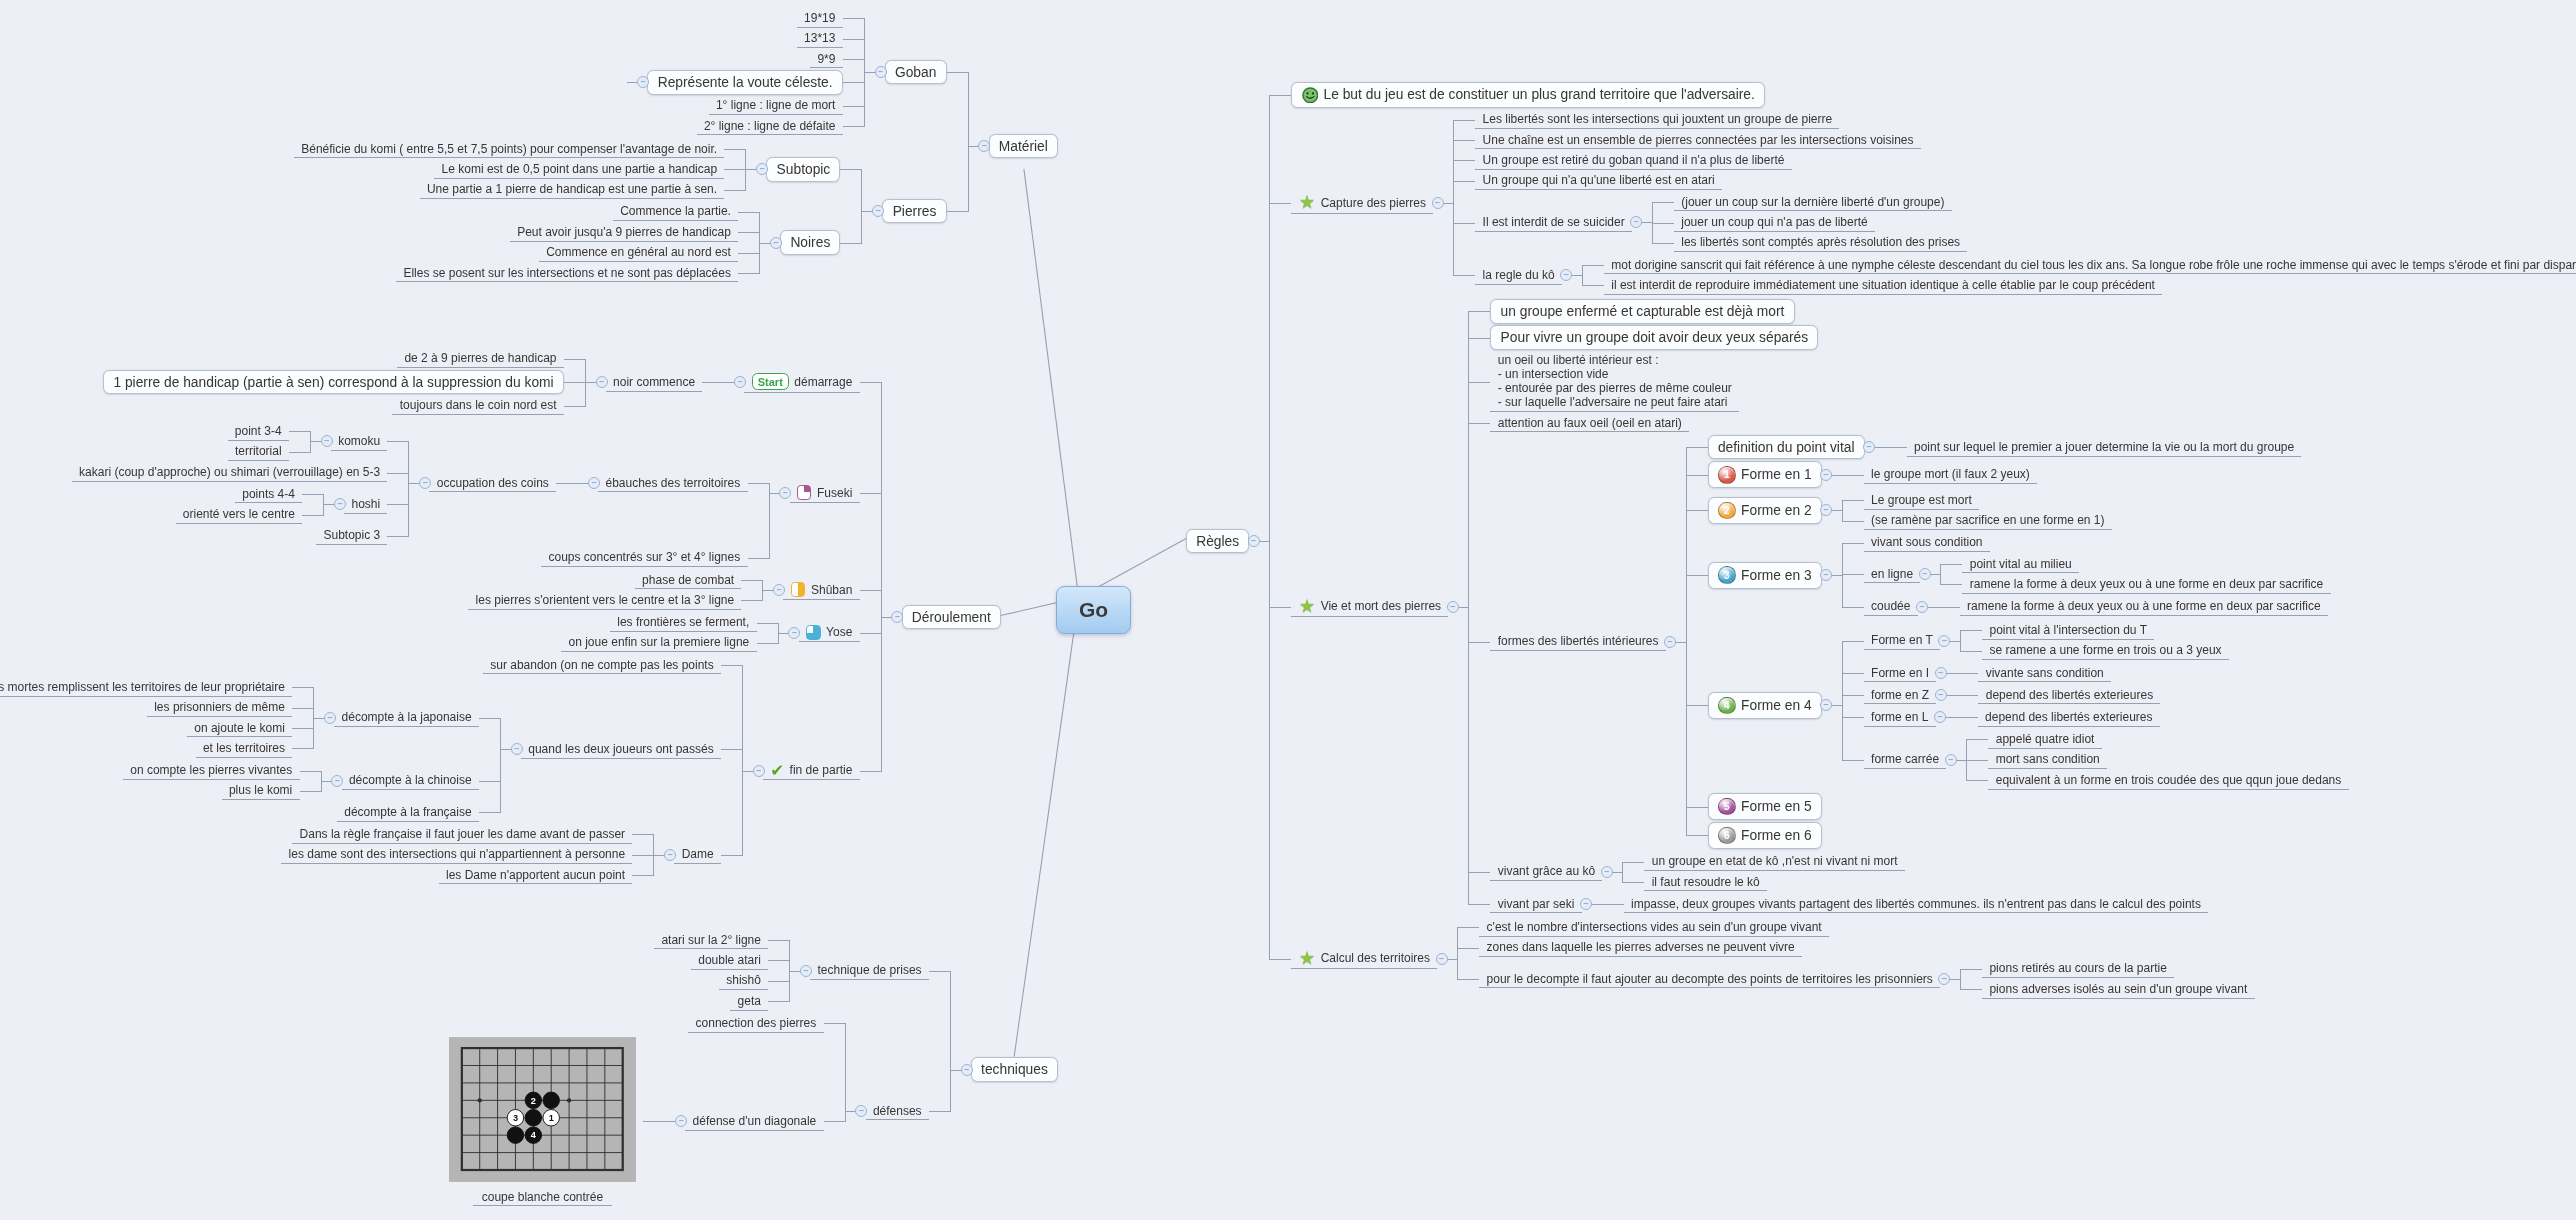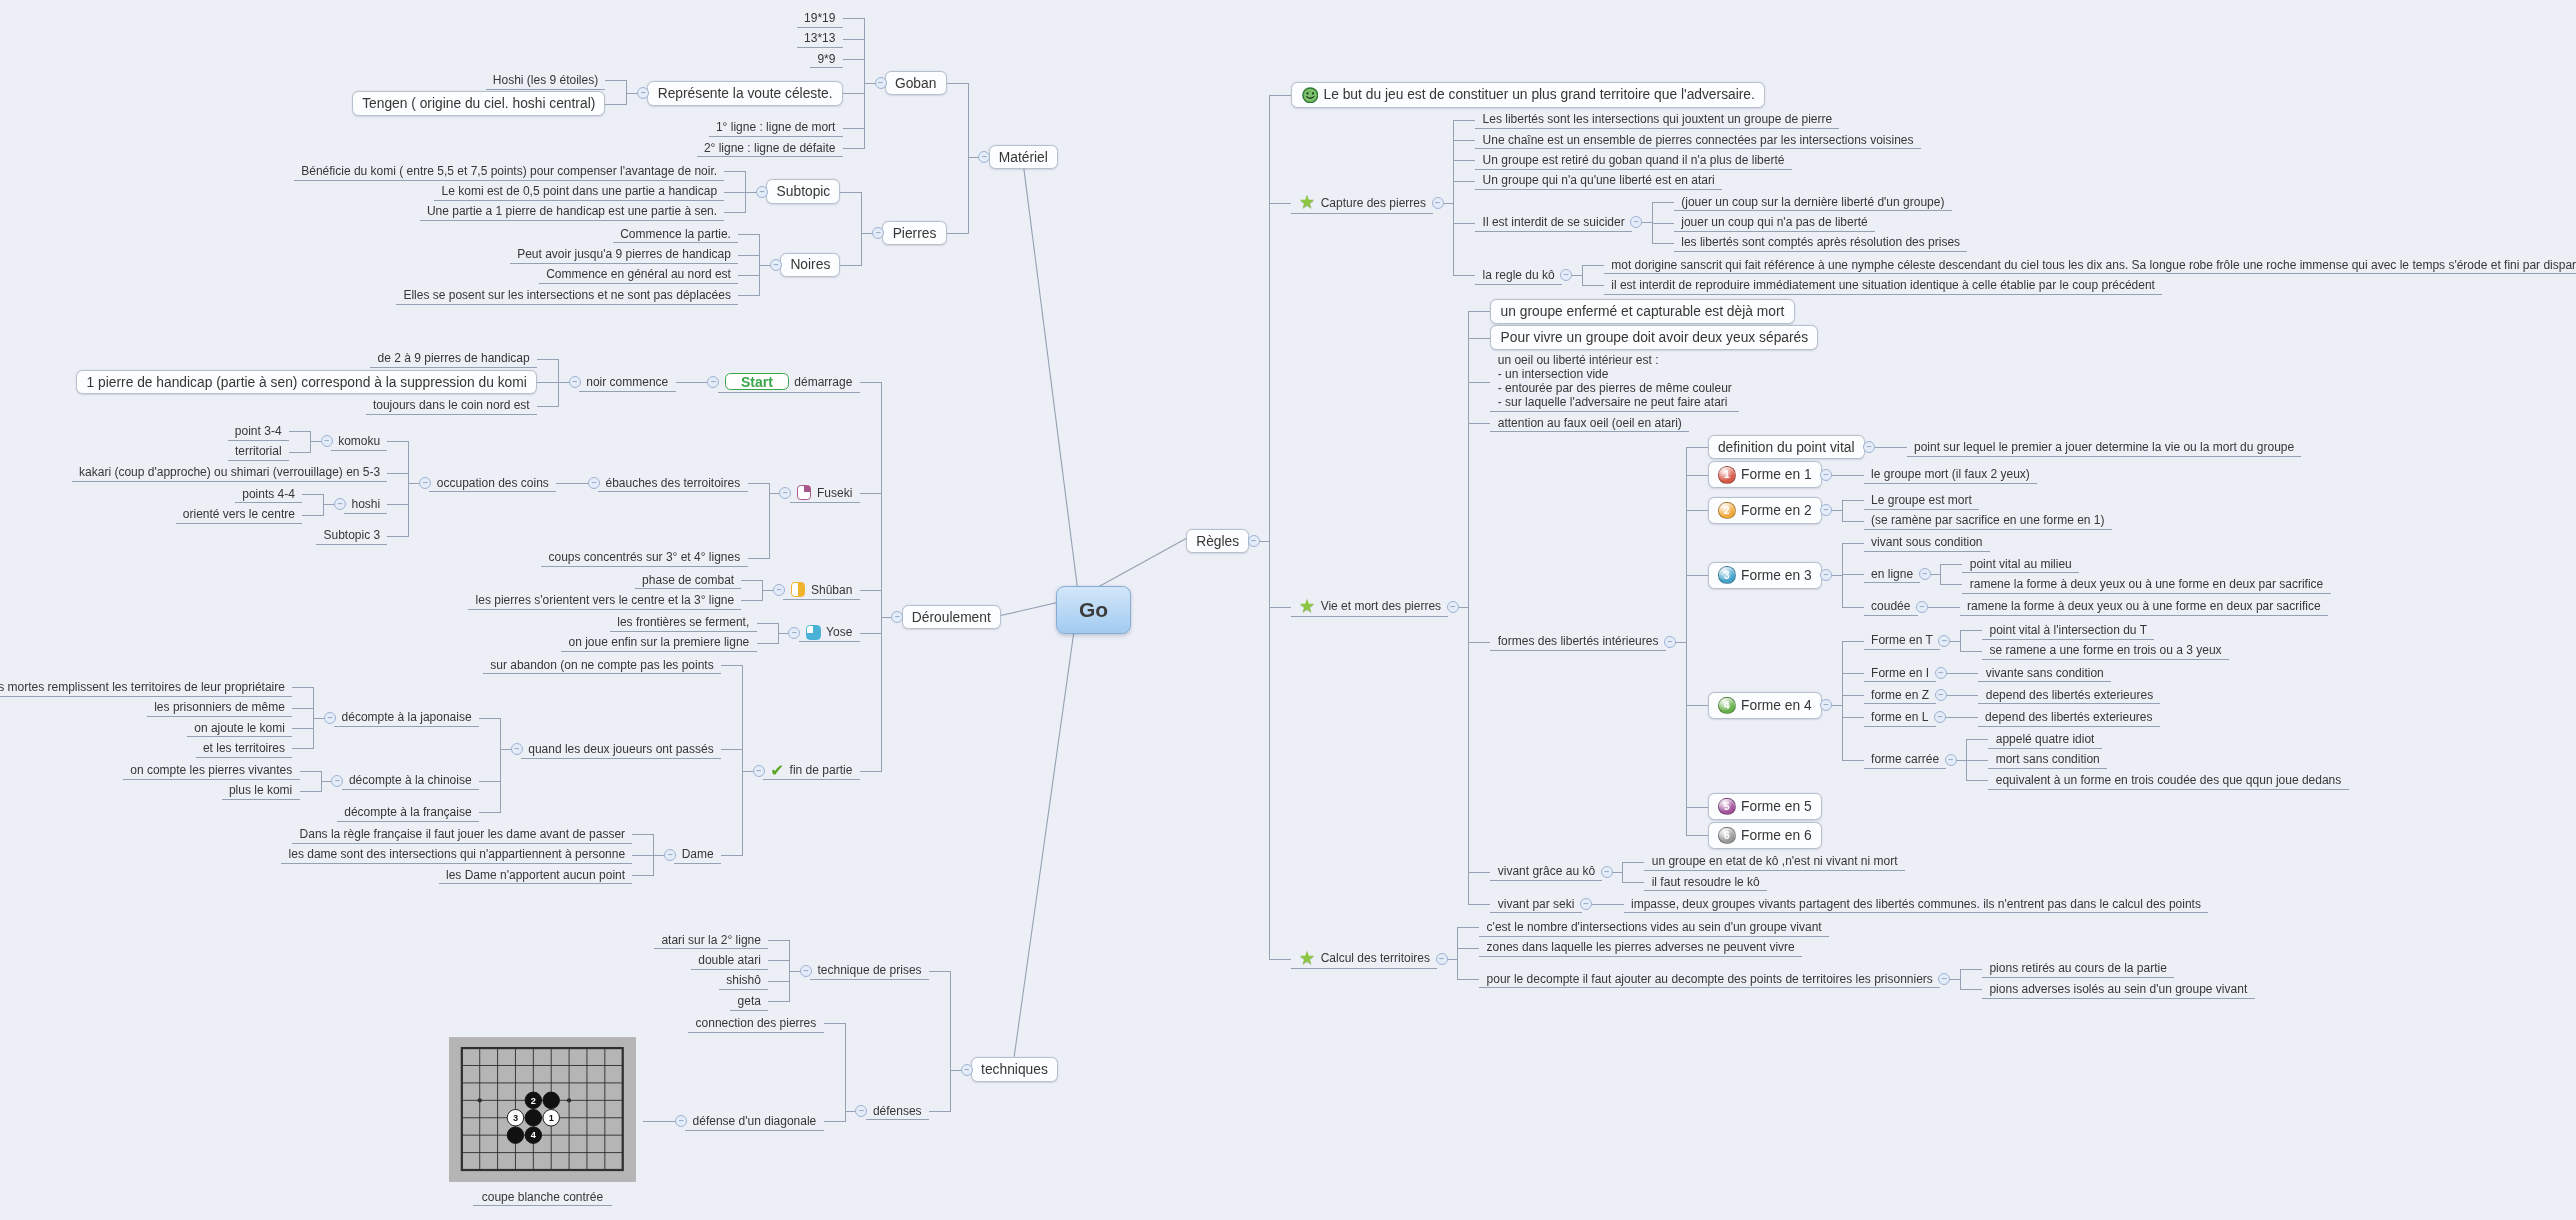--- a/index.html
+++ b/index.html
@@ -114,26 +114,6 @@
                     <div class="kid">
                       <div class="sub">
                         <div class="row">
-                          <div class="kids">
-                            <div class="kid">
-                              <div class="sub">
-                                <div class="row">
-                                  <div class="lbl line">
-                                    <span class="txt">Hoshi (les 9 étoiles)</span>
-                                  </div>
-                                </div>
-                              </div>
-                            </div>
-                            <div class="kid">
-                              <div class="sub">
-                                <div class="row">
-                                  <div class="lbl box">
-                                    <span class="txt">Tengen ( origine du ciel. hoshi central)</span>
-                                  </div>
-                                </div>
-                              </div>
-                            </div>
-                          </div>
                           <div class="stub">
                             <span class="badge">−</span>
                           </div>

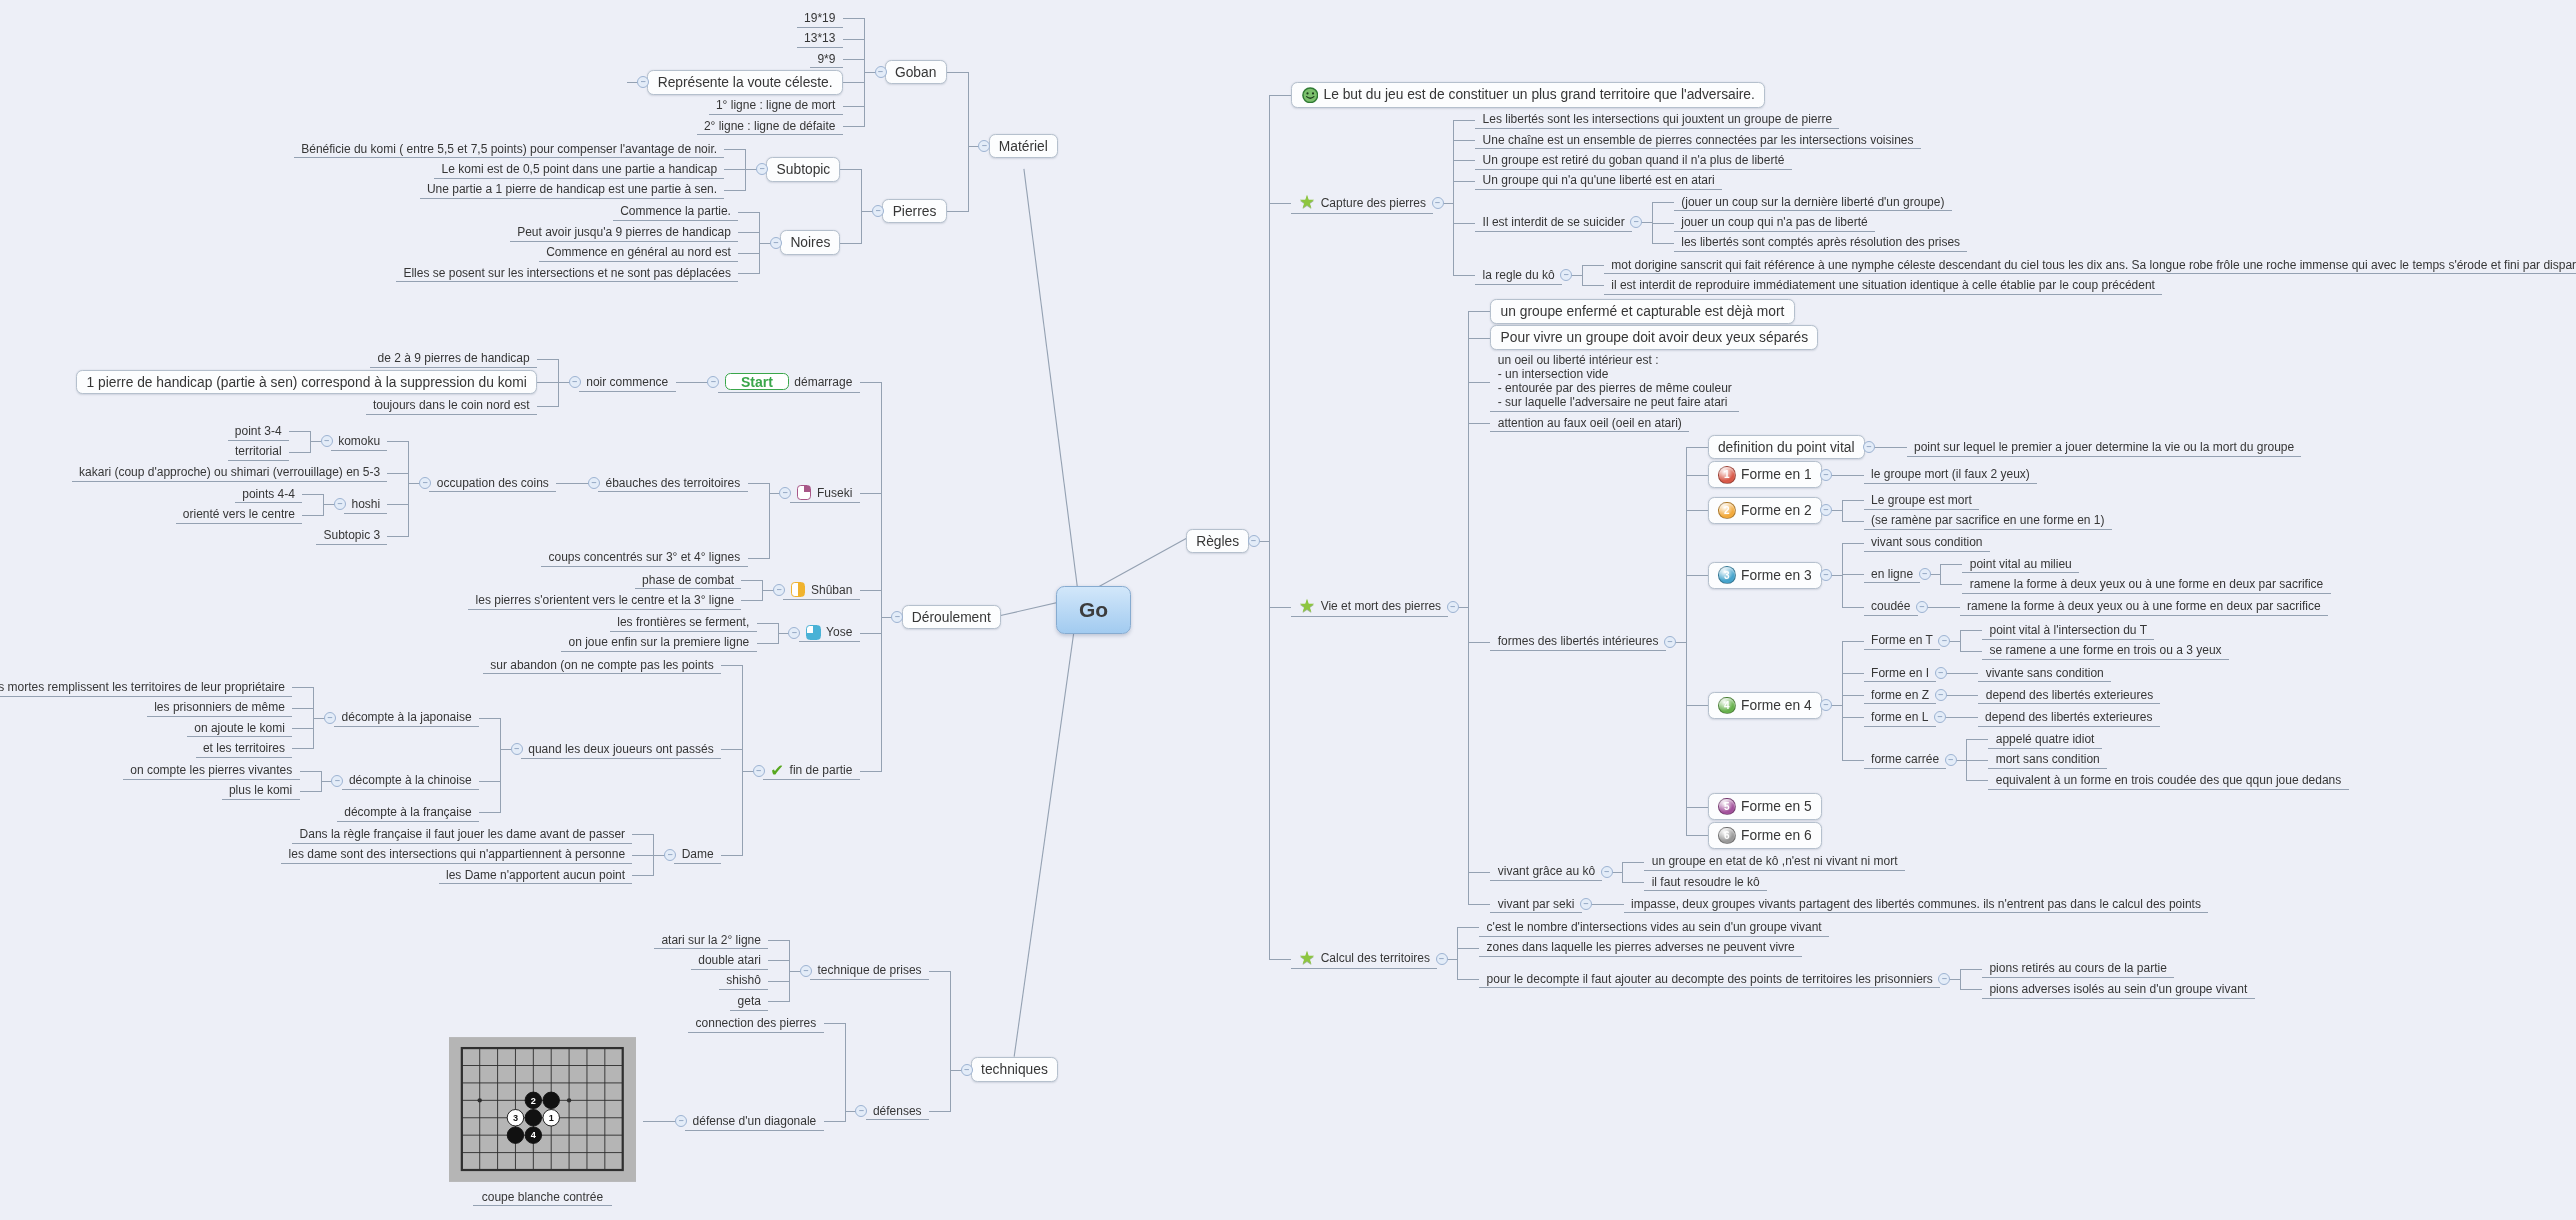--- a/index.html
+++ b/index.html
@@ -61,7 +61,7 @@
   .ic{flex:none;display:inline-flex;align-items:center;justify-content:center;}
   .ic-star-icon{font-size:18.4px;line-height:16.5px;text-shadow:0 0.9px 0 rgba(60,110,20,.45);}
   .ic-check-icon{font-size:16.5px;font-weight:bold;line-height:14.7px;}
-  .ic-start-badge{border:1.8px solid #3aa64a;border-radius:5.5px;background:#fff;padding:0 15px;font-size:14px;font-weight:bold;height:14.7px;}
+  .ic-start-badge{border:1.8px solid #3aa64a;border-radius:5.5px;background:#fff;padding:0 5px;font-size:11px;font-weight:bold;height:14.7px;}
   .ic-num{width:15.6px;height:15.6px;border-radius:50%;color:#fff;font-weight:bold;font-size:10px;border:0.9px solid rgba(0,0,0,.28);box-shadow:inset 0 1.8px 1.8px rgba(255,255,255,.55);}
   .ic-marker{width:14.7px;height:14.7px;border-radius:3.7px;border:1.8px solid;box-sizing:border-box;}
 </style>

